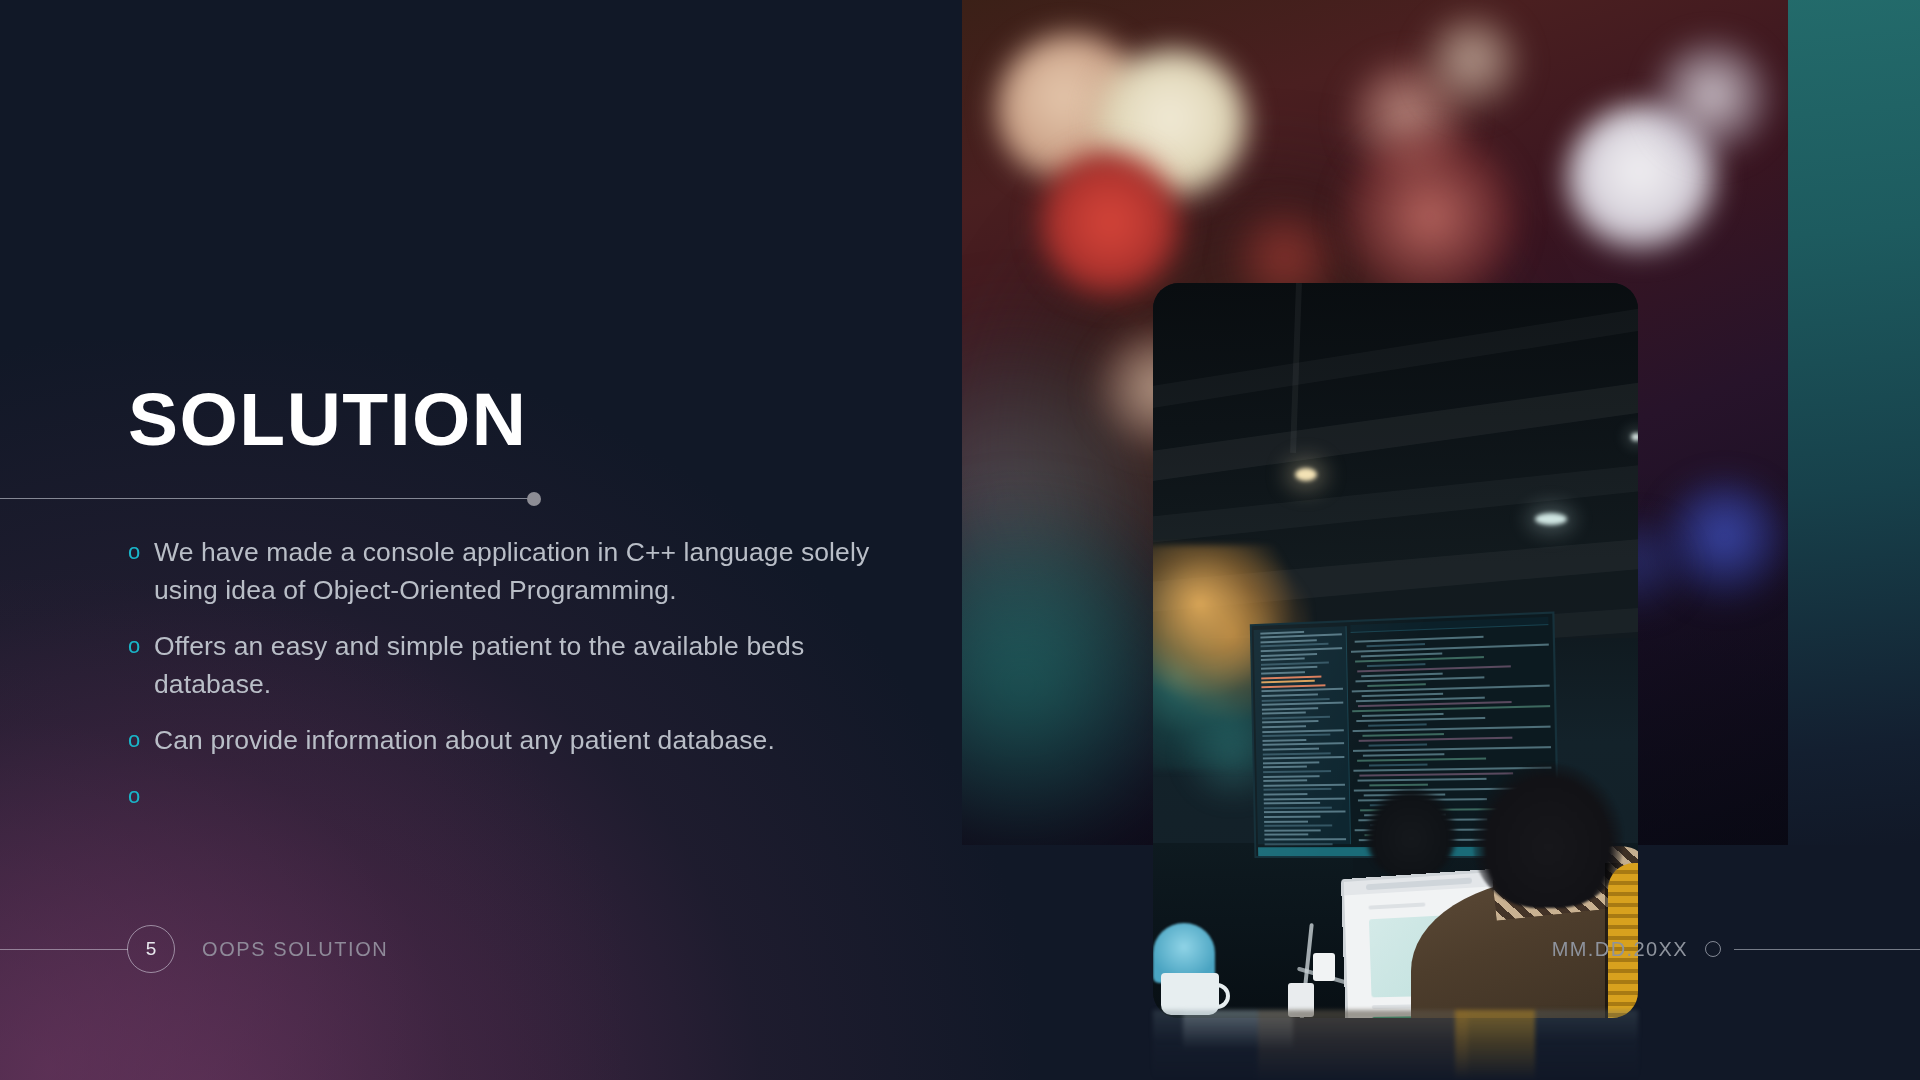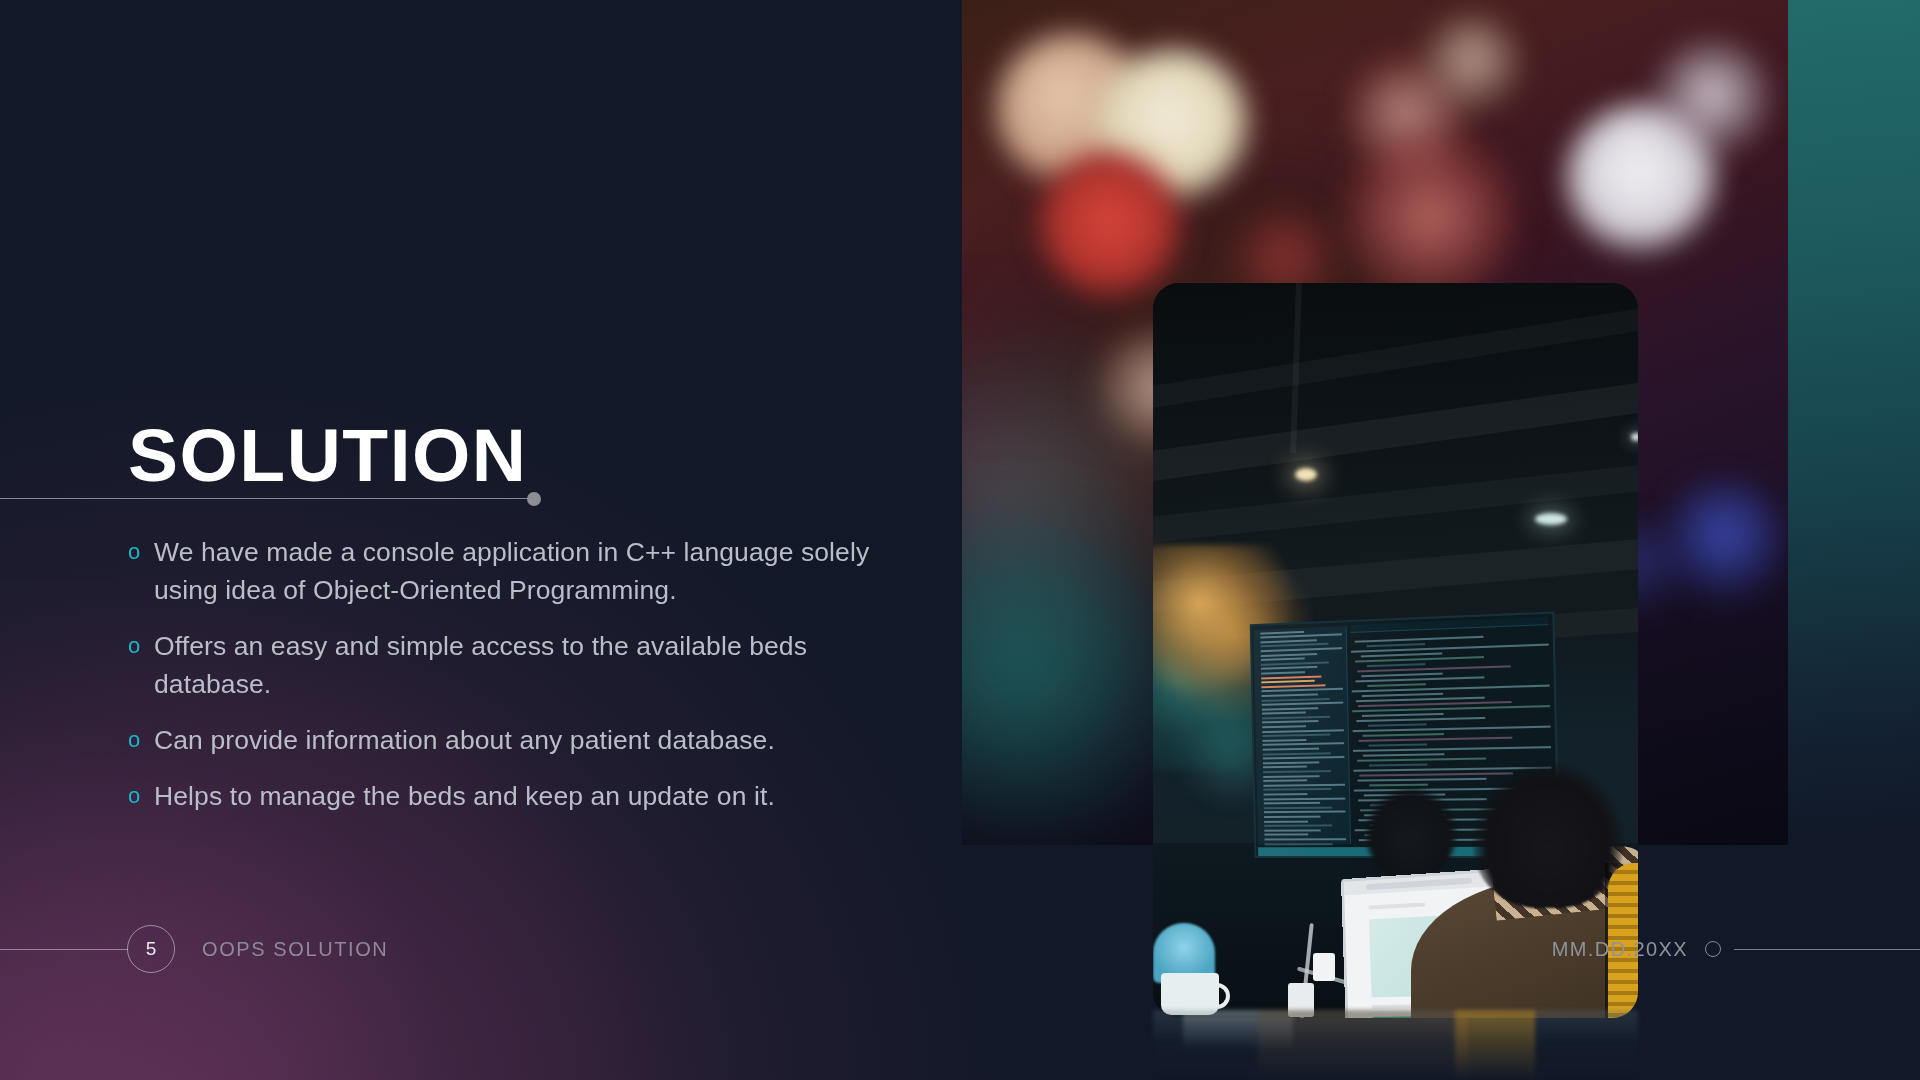--- a/index.html
+++ b/index.html
@@ -279,7 +279,7 @@
   .title {
     position:absolute; left:128px; top:382px;
     font-size:75px; font-weight:bold; letter-spacing:1.5px;
-    color:#ffffff; line-height:1;margin-top:36px;
+    color:#ffffff; line-height:1;
   }
 
   .rule {

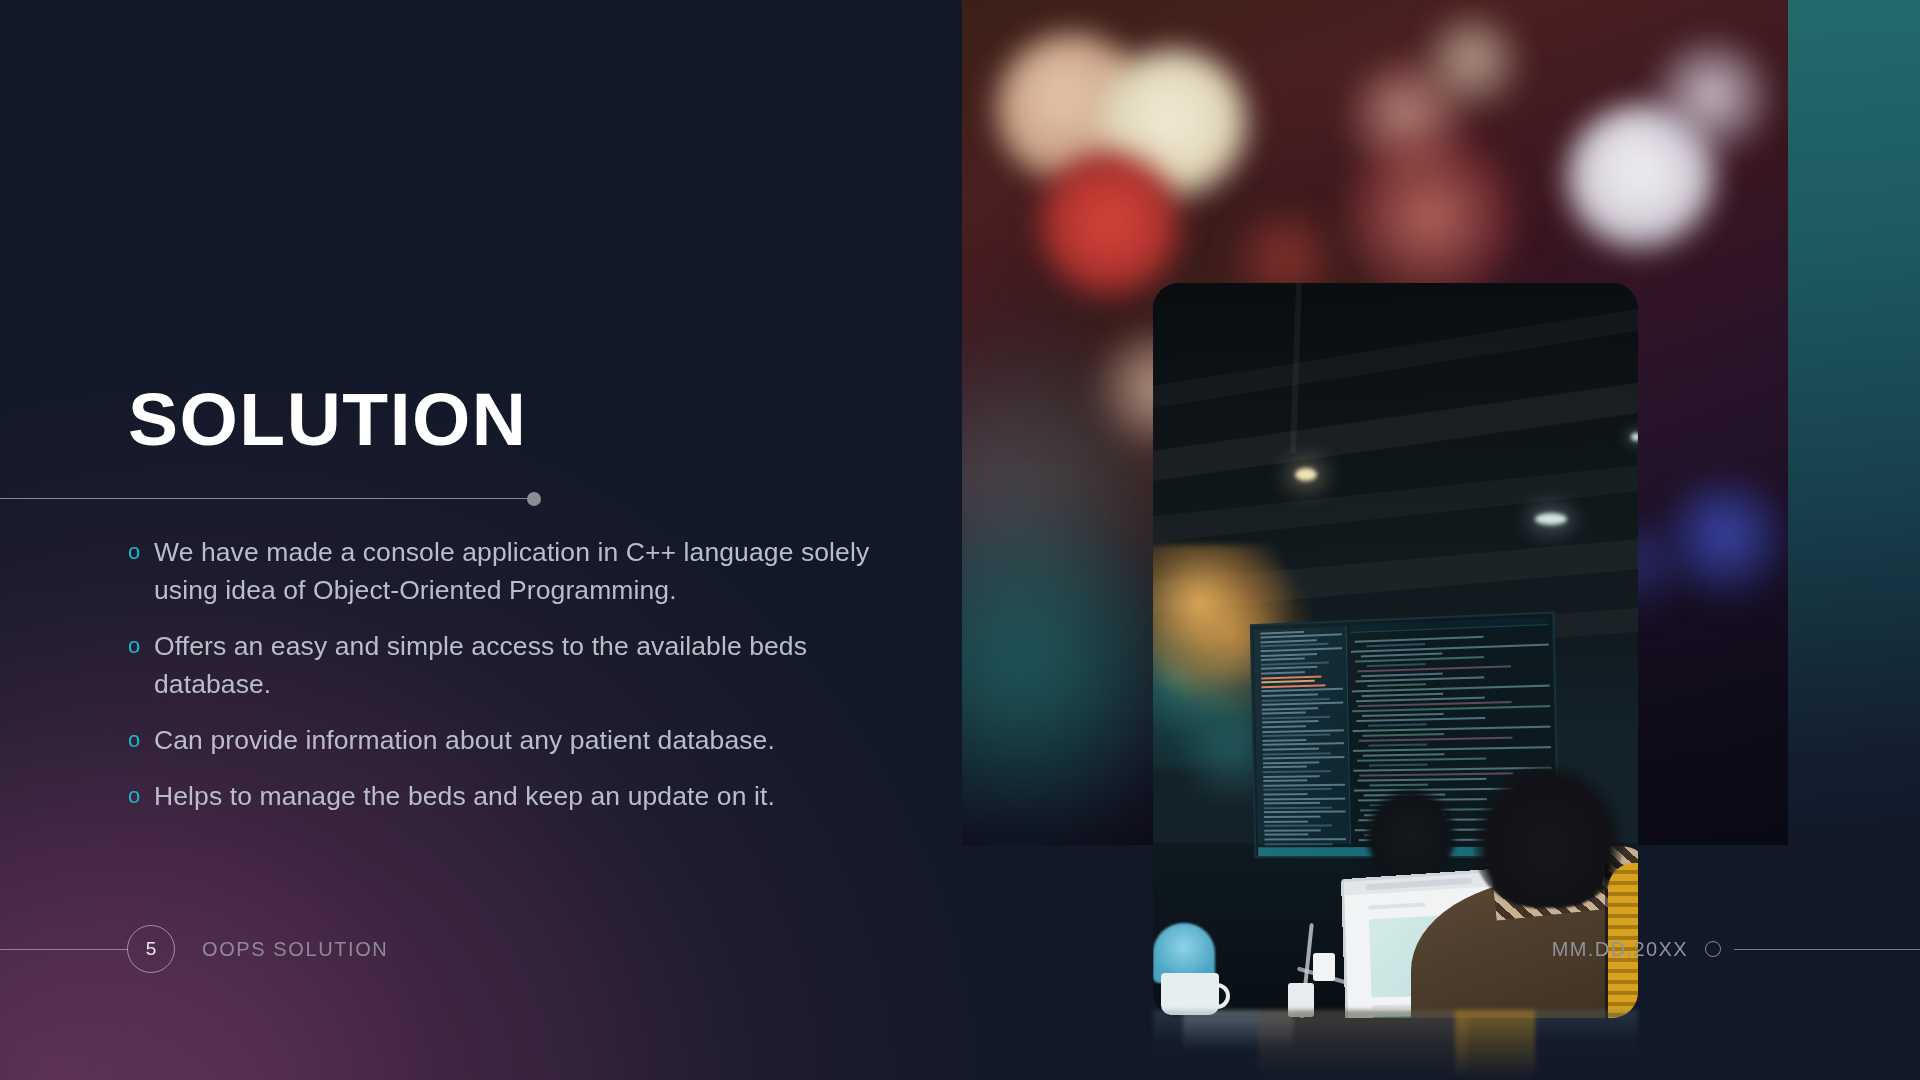--- a/index.html
+++ b/index.html
@@ -534,7 +534,7 @@
       </li>
       <li class="bullet">
         <span class="bullet-mark">o</span>
-        <span class="bullet-text">Offers an easy and simple access to the available beds database.</span>
+        <span class="bullet-text">Offers an easy and simple patient to the available beds database.</span>
       </li>
       <li class="bullet">
         <span class="bullet-mark">o</span>

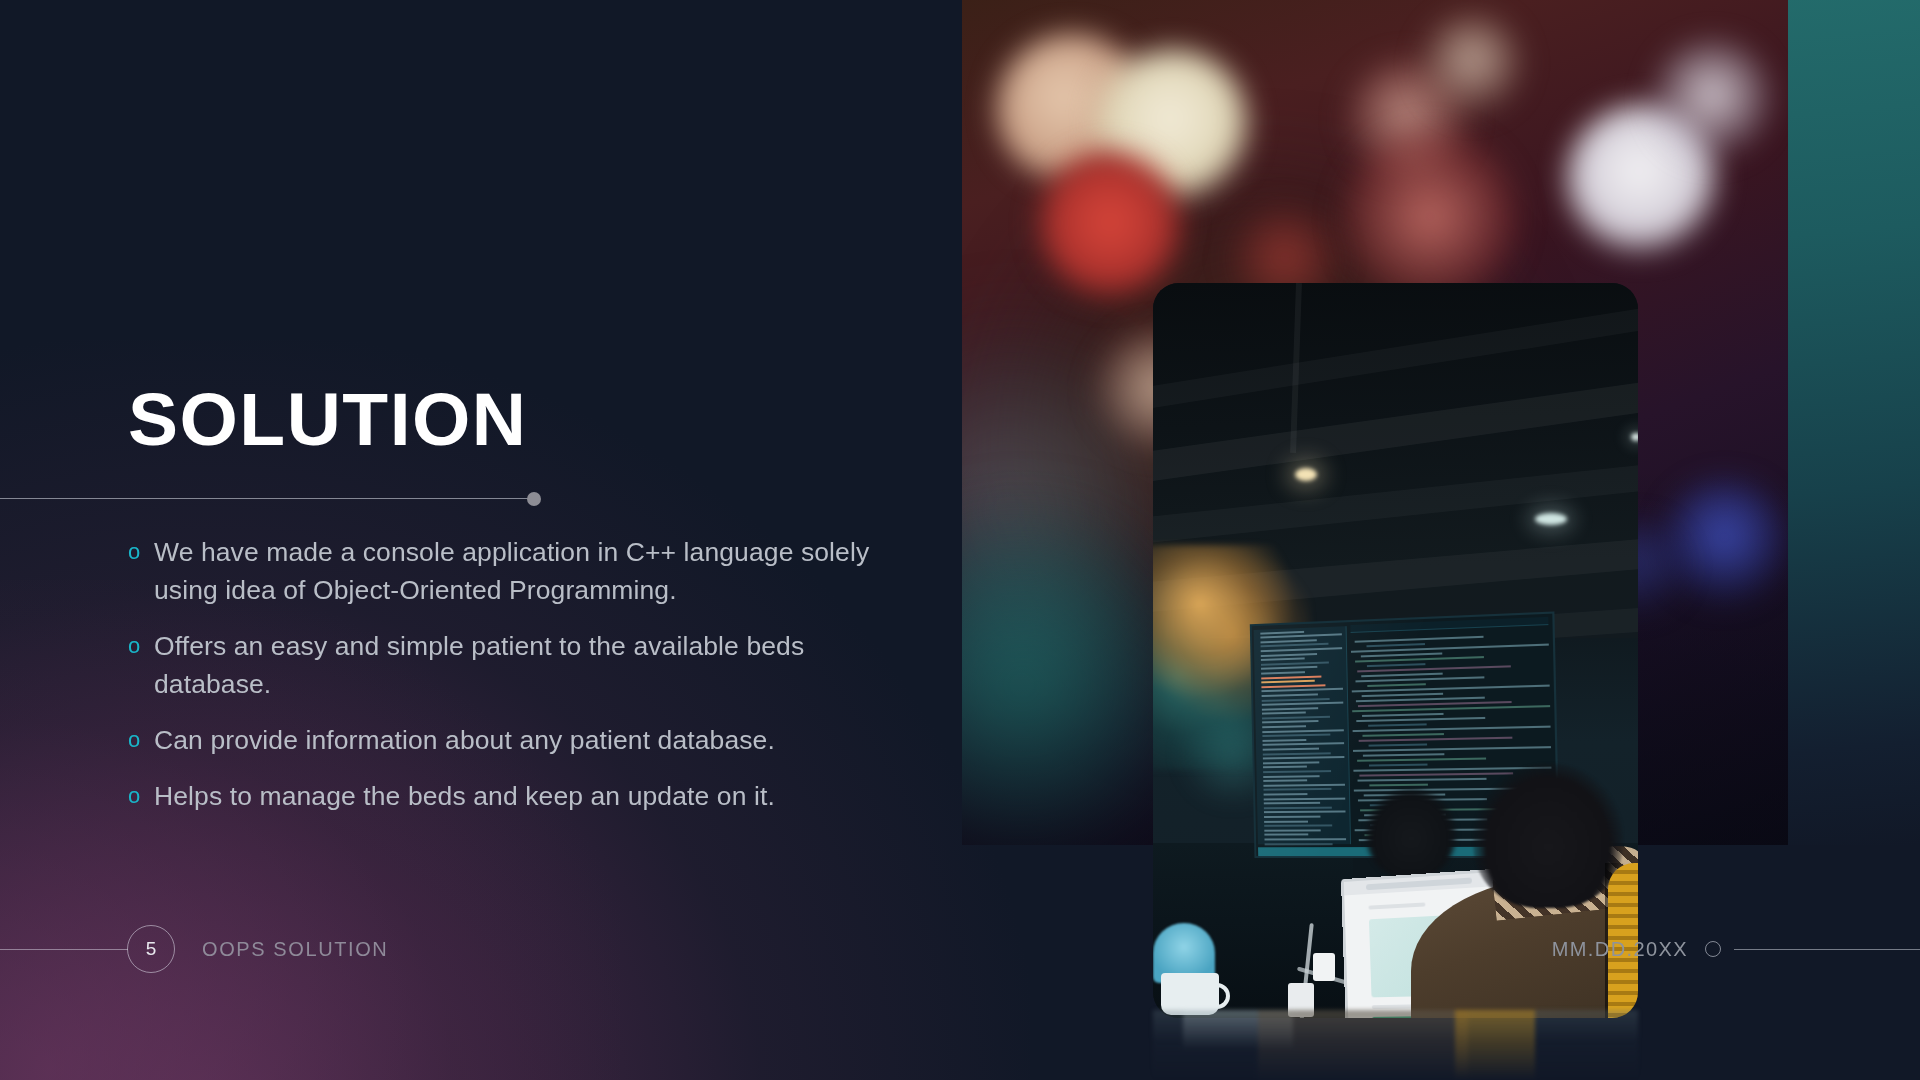--- a/index.html
+++ b/index.html
@@ -542,7 +542,6 @@
       </li>
       <li class="bullet">
         <span class="bullet-mark">o</span>
-        <span class="bullet-text">Helps to manage the beds and keep an update on it.</span>
       </li>
     </ul>
   </div>

